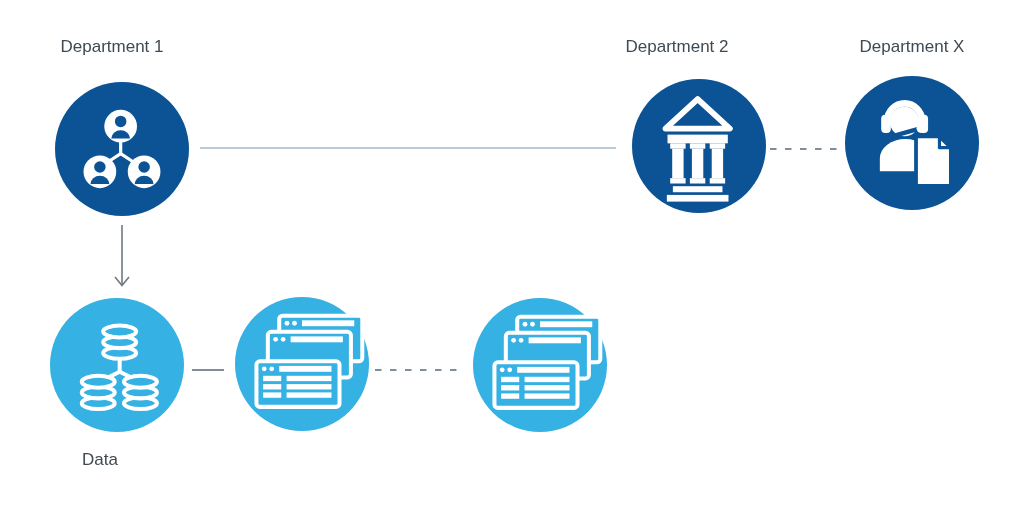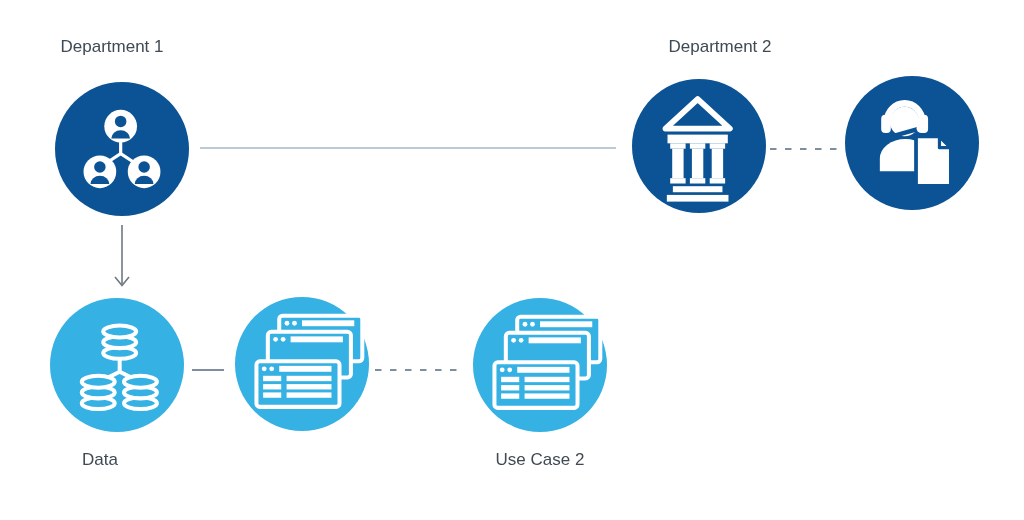--- a/index.html
+++ b/index.html
@@ -71,7 +71,7 @@
   </svg>
 
   <div class="label" style="left:12px;  top:37px">Department 1</div>
-  <div class="label" style="left:620px; top:37px">Department 2</div>
+  <div class="label" style="left:577px; top:37px">Department 2</div>
   <div class="label" style="left:0;  top:450px">Data</div>
   <div class="label" style="left:440px; top:450px">Use Case 2</div>
 

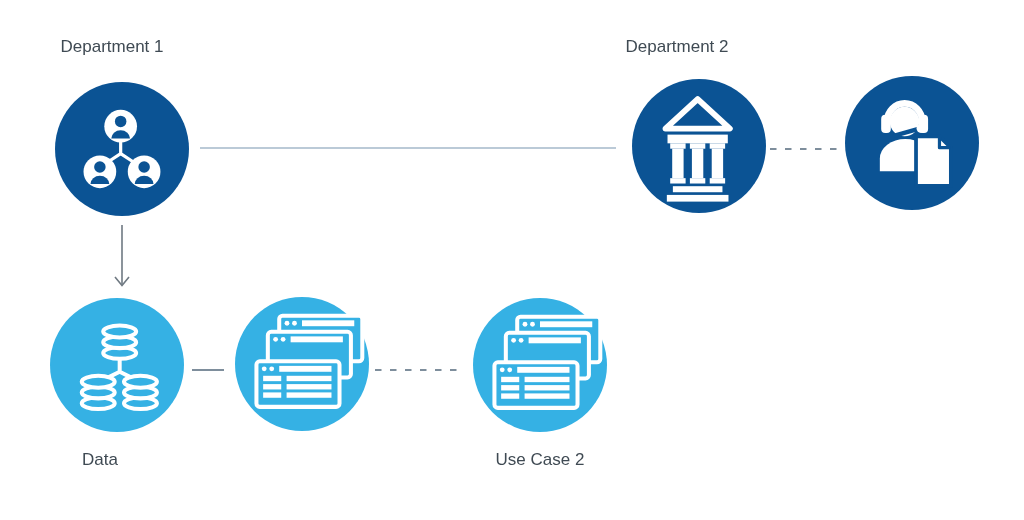--- a/index.html
+++ b/index.html
@@ -72,6 +72,7 @@
 
   <div class="label" style="left:12px;  top:37px">Department 1</div>
   <div class="label" style="left:577px; top:37px">Department 2</div>
+  <div class="label" style="left:812px; top:37px">Department X</div>
   <div class="label" style="left:0;  top:450px">Data</div>
   <div class="label" style="left:440px; top:450px">Use Case 2</div>
 

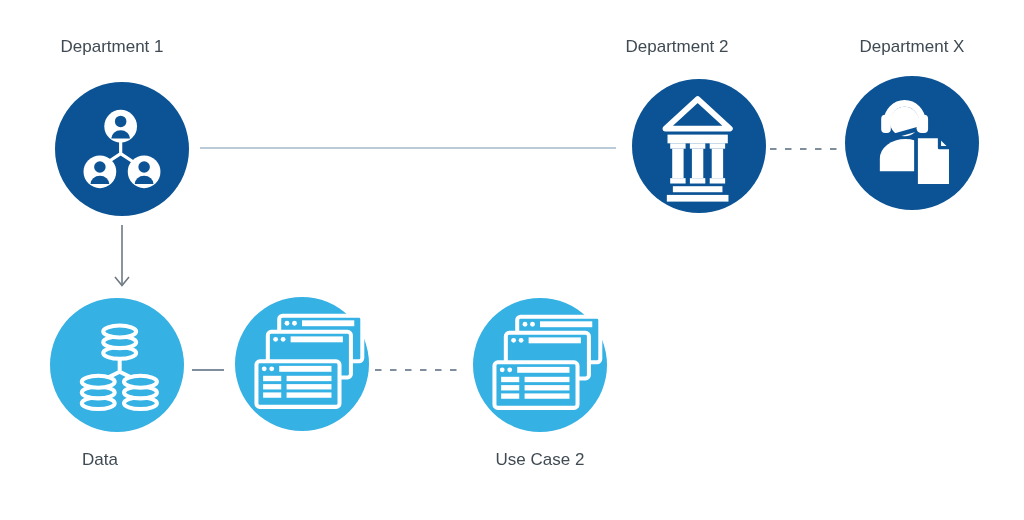--- a/index.html
+++ b/index.html
@@ -74,7 +74,6 @@
   <div class="label" style="left:577px; top:37px">Department 2</div>
   <div class="label" style="left:812px; top:37px">Department X</div>
   <div class="label" style="left:0;  top:450px">Data</div>
-  <div class="label" style="left:440px; top:450px">Use Case 2</div>
 
   <div class="node-circle dark" style="left:55px; top:82px">
     <svg viewBox="0 0 100 100">

